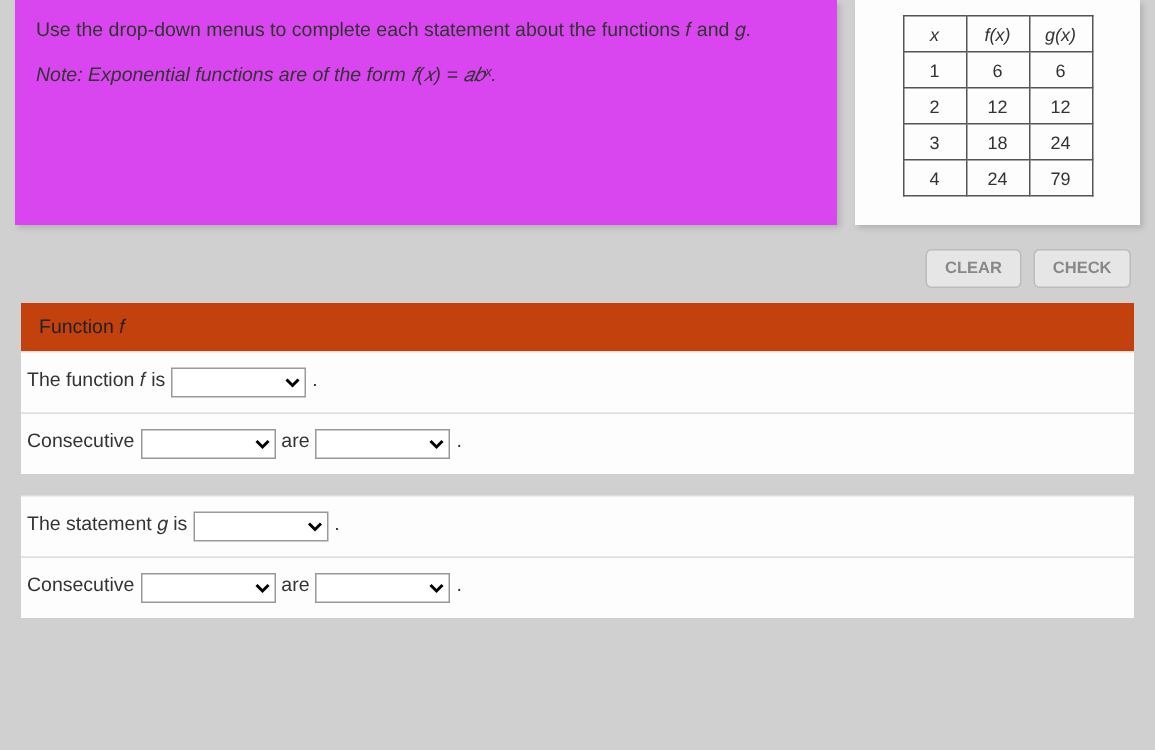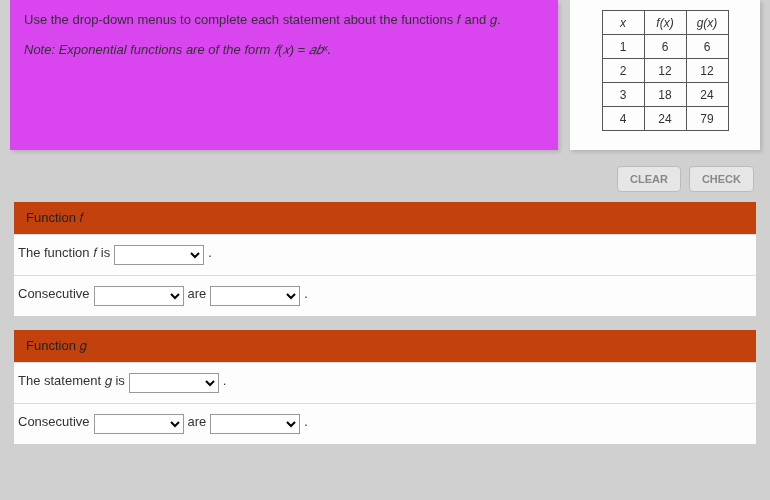--- a/index.html
+++ b/index.html
@@ -161,7 +161,6 @@
 </div>
 
 <div class="section">
-  <div class="section-header">Function 𝑔</div>
   <div class="section-row">
     <span>The statement 𝑔 is </span>
     <select class="sel-med"></select>

